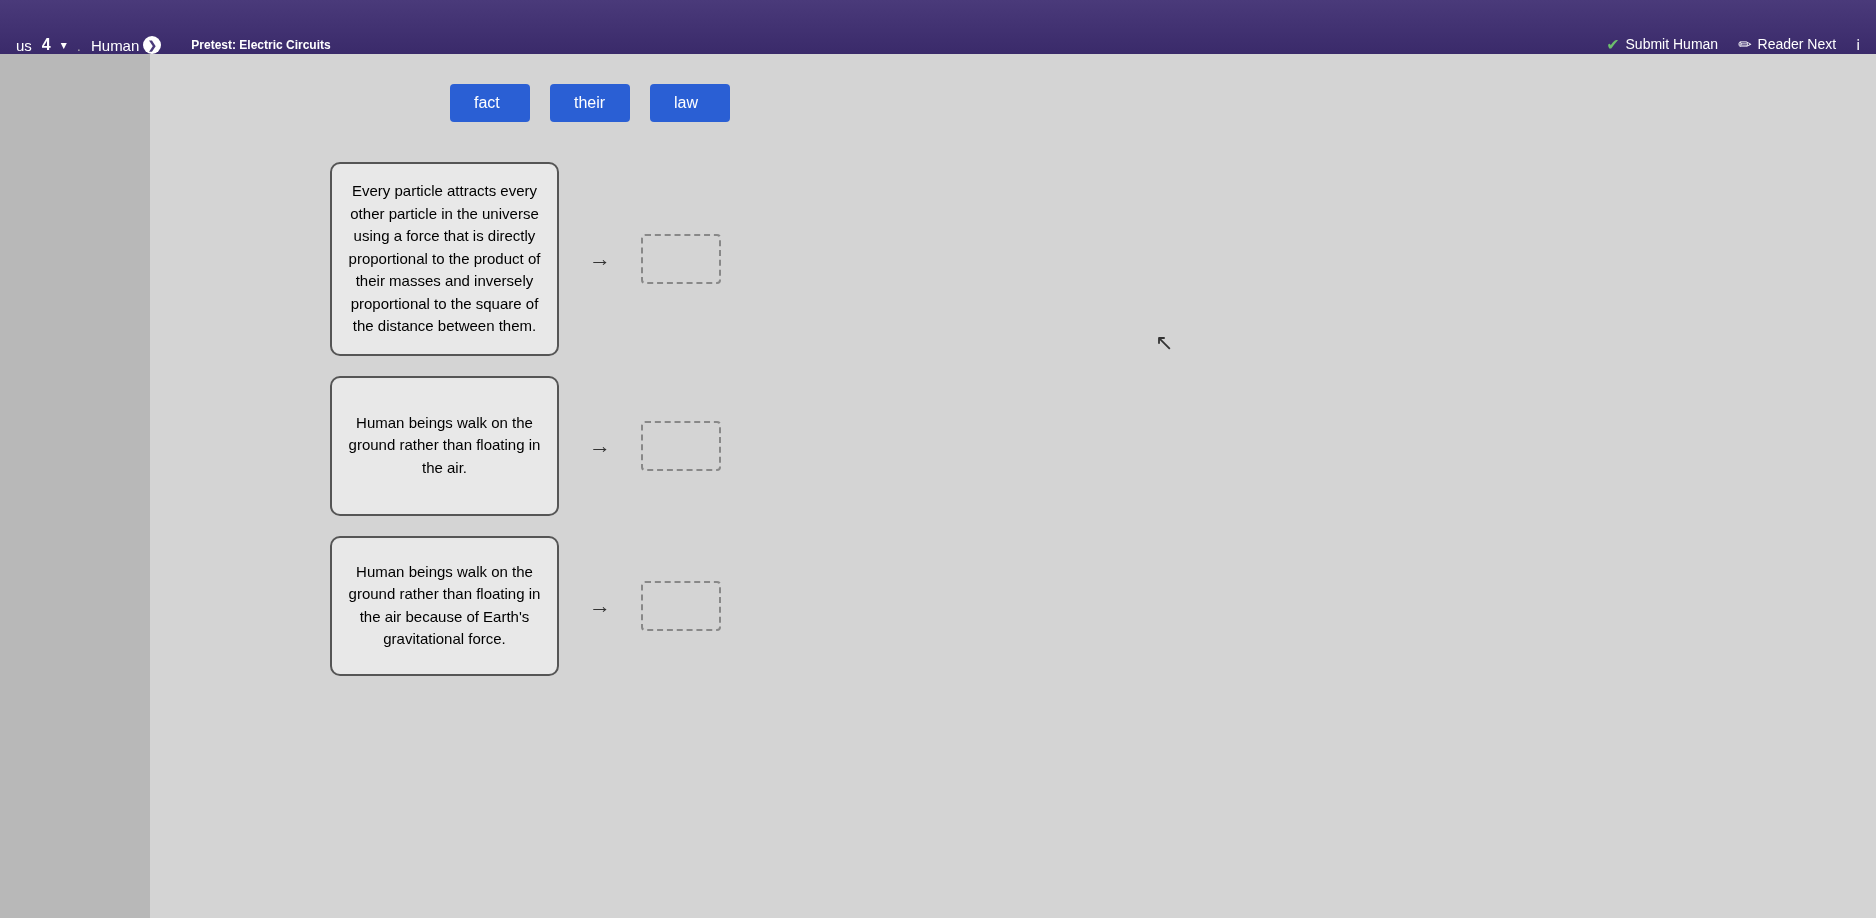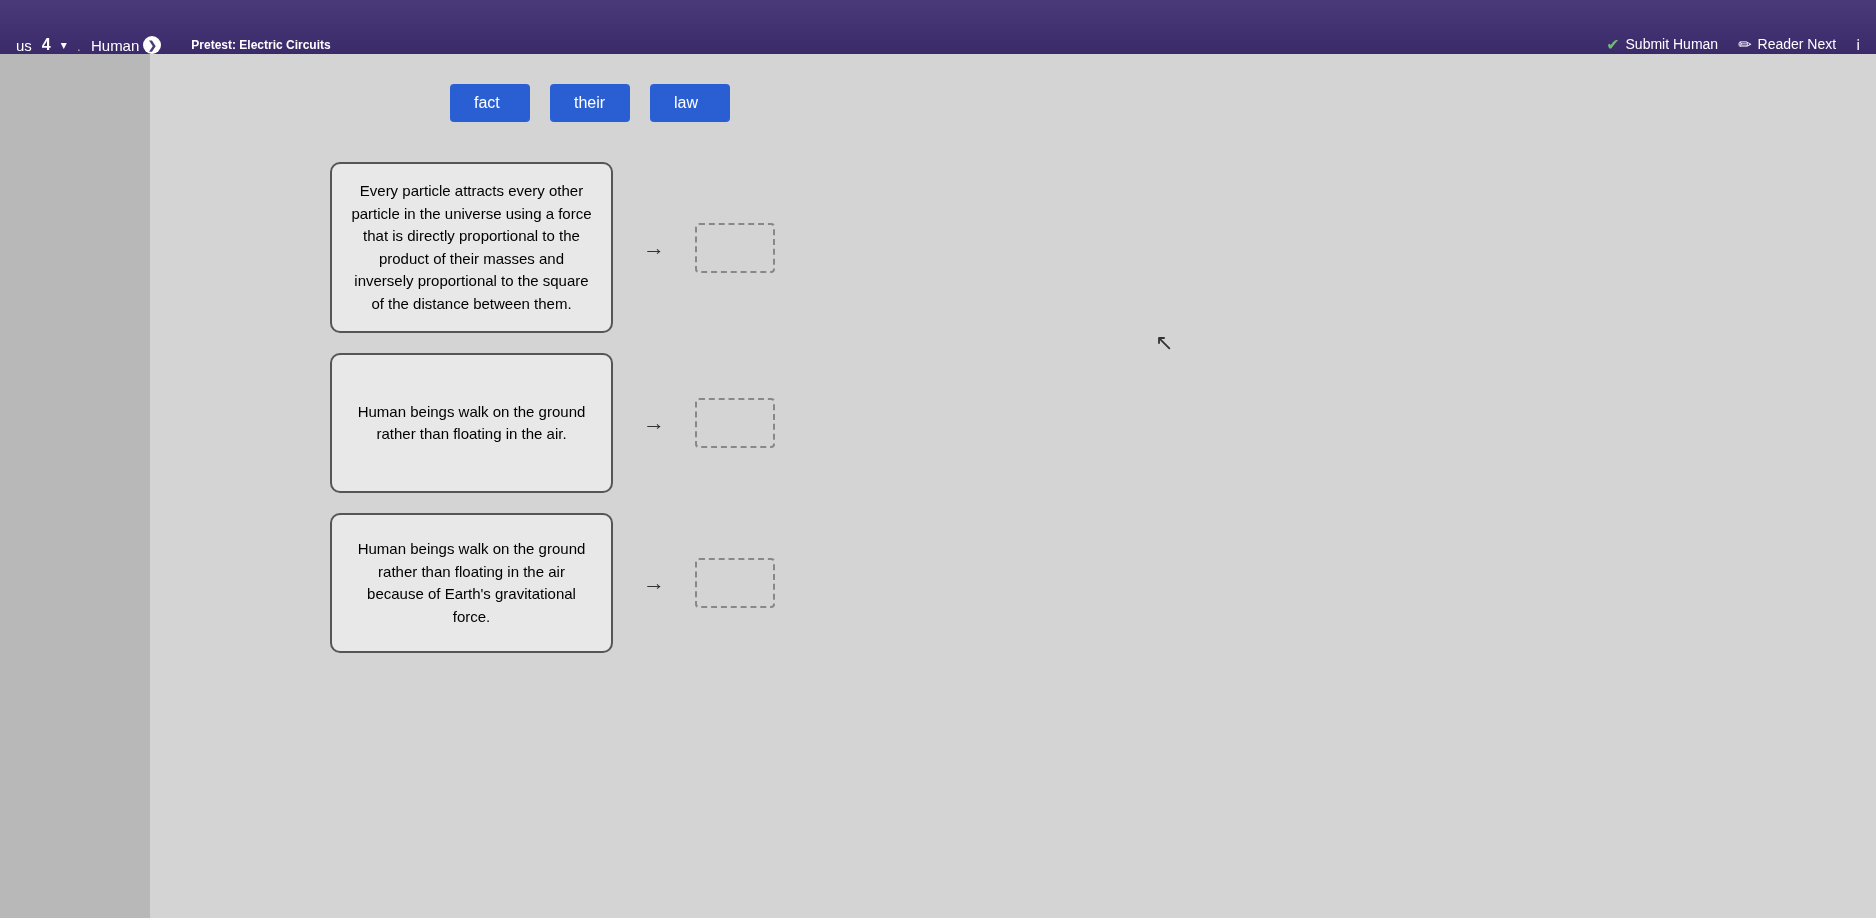--- a/index.html
+++ b/index.html
@@ -174,7 +174,7 @@
       background: #e8e8e8;
       border: 2px solid #555;
       border-radius: 10px;
-      width: 283px;
+      width: 229px;
       min-height: 170px;
       padding: 16px;
       text-align: center;

